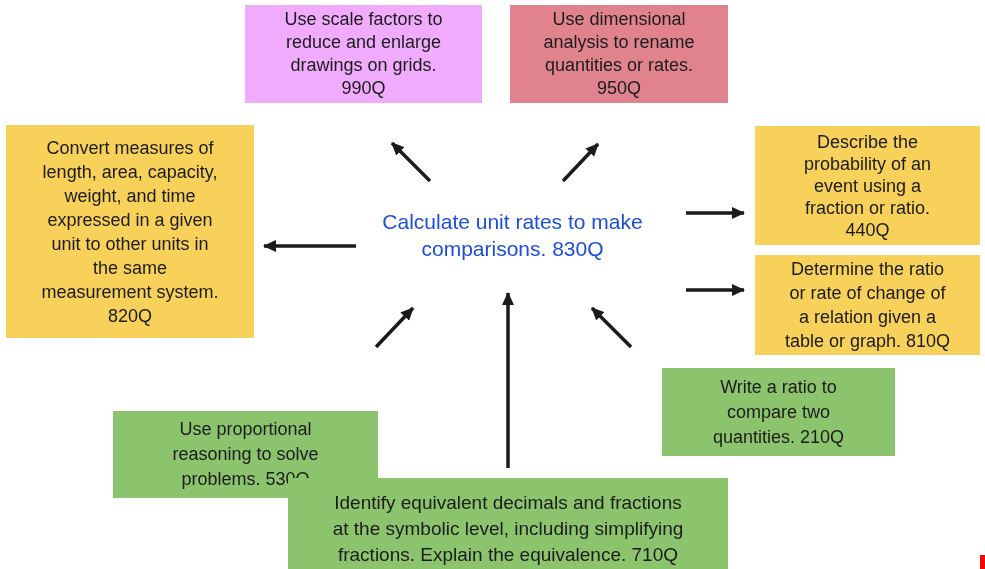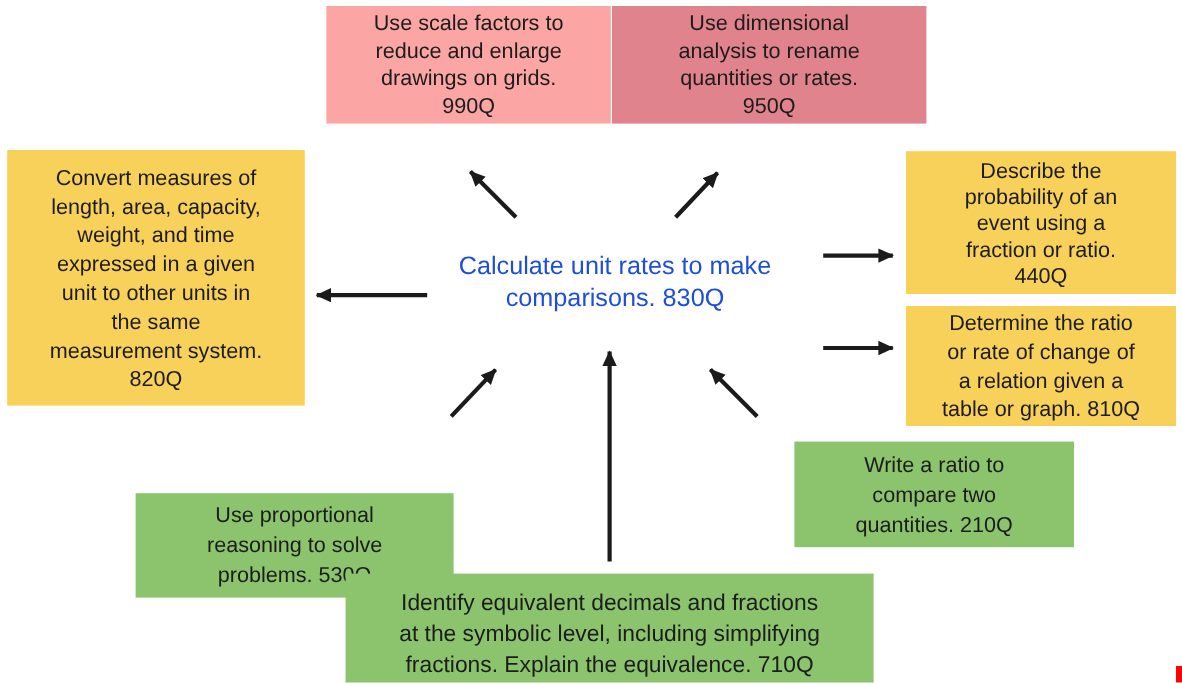--- a/index.html
+++ b/index.html
@@ -60,7 +60,7 @@
 
 <div id="canvas" style="--arrow-color: #1b1b1b;">
 
-  <div class="node n990" style="background-color: #fca5a5; margin-left: 27px;">Use scale factors to
+  <div class="node n990" style="background-color: #f0abfc;">Use scale factors to
 reduce and enlarge
 drawings on grids.
 990Q</div>

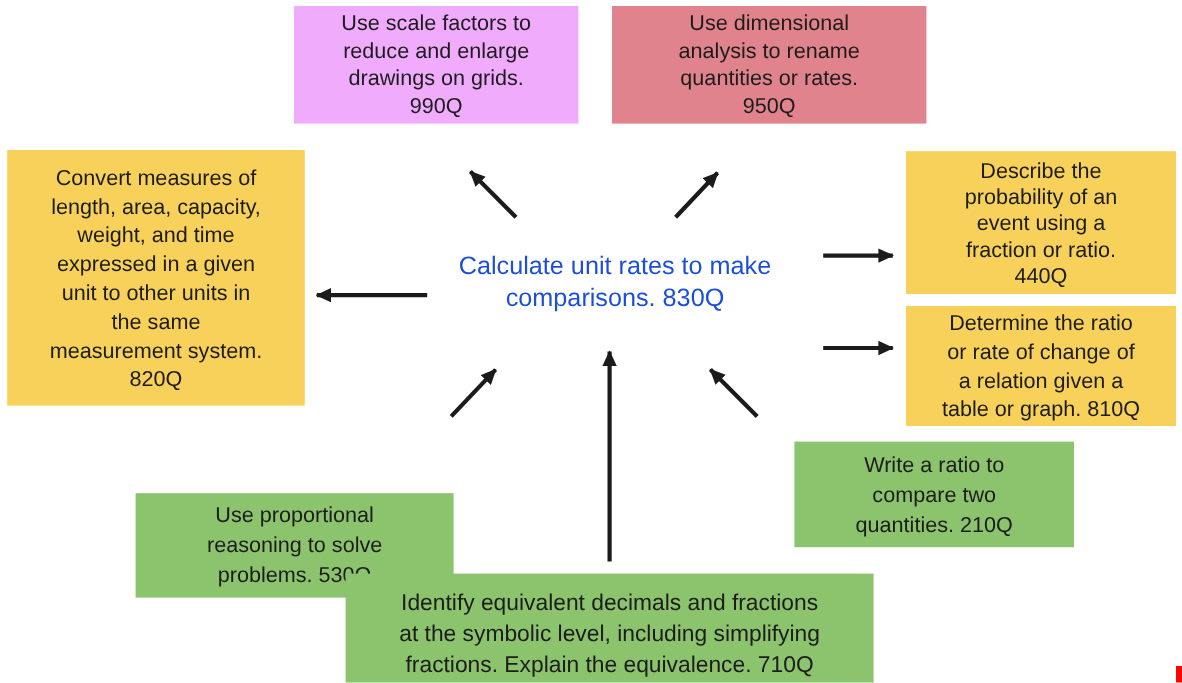--- a/index.html
+++ b/index.html
@@ -24,7 +24,7 @@
     line-height: 23px;
   }
   .n990 { left: 245px; top: 5px;   width: 237px; height: 98px; }
-  .n950 { left: 510px; top: 5px;   width: 262px; height: 98px; }
+  .n950 { left: 510px; top: 5px;   width: 218px; height: 98px; }
   .n820 { left: 6px;   top: 125px; width: 248px; height: 213px; line-height: 24px; }
   .n440 { left: 755px; top: 126px; width: 225px; height: 119px; line-height: 22px; }
   .n810 { left: 755px; top: 255px; width: 225px; height: 100px; line-height: 24px; }

